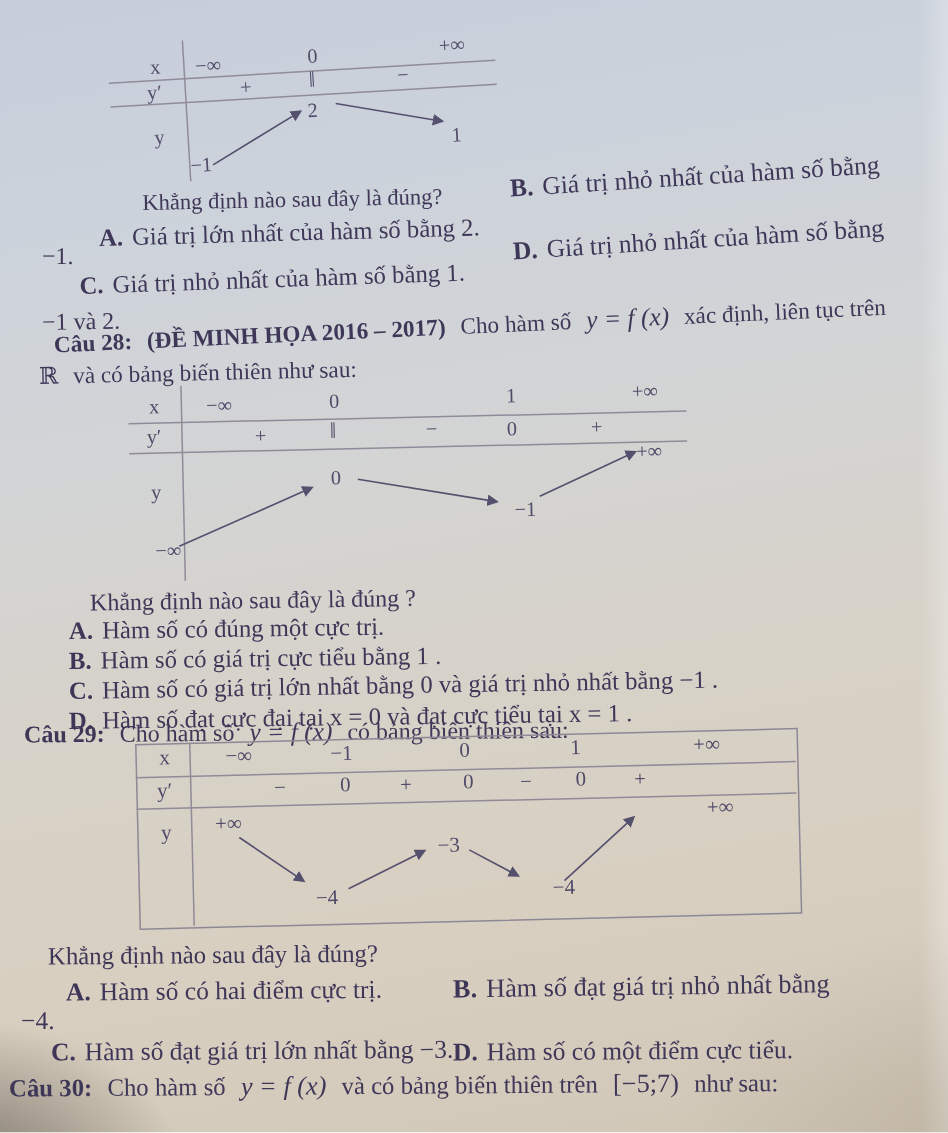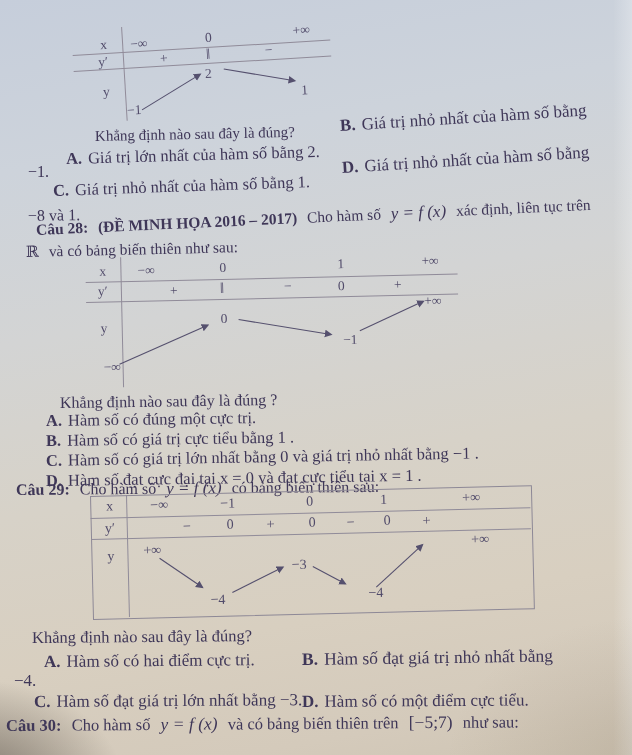--- a/index.html
+++ b/index.html
@@ -76,7 +76,7 @@
     <span class="b">C.</span><span class="sp">Giá trị nhỏ nhất của hàm số bằng 1.</span>
   </div>
   <div class="line" style="left:28px;top:207px;font-size:16px;transform:rotate(-1deg);">
-    <span>−8 và 1.</span>
+    <span>−1 và 2.</span>
   </div>
 
   <div class="line" style="left:36px;top:220px;font-size:15.5px;transform:rotate(-2.6deg);">

